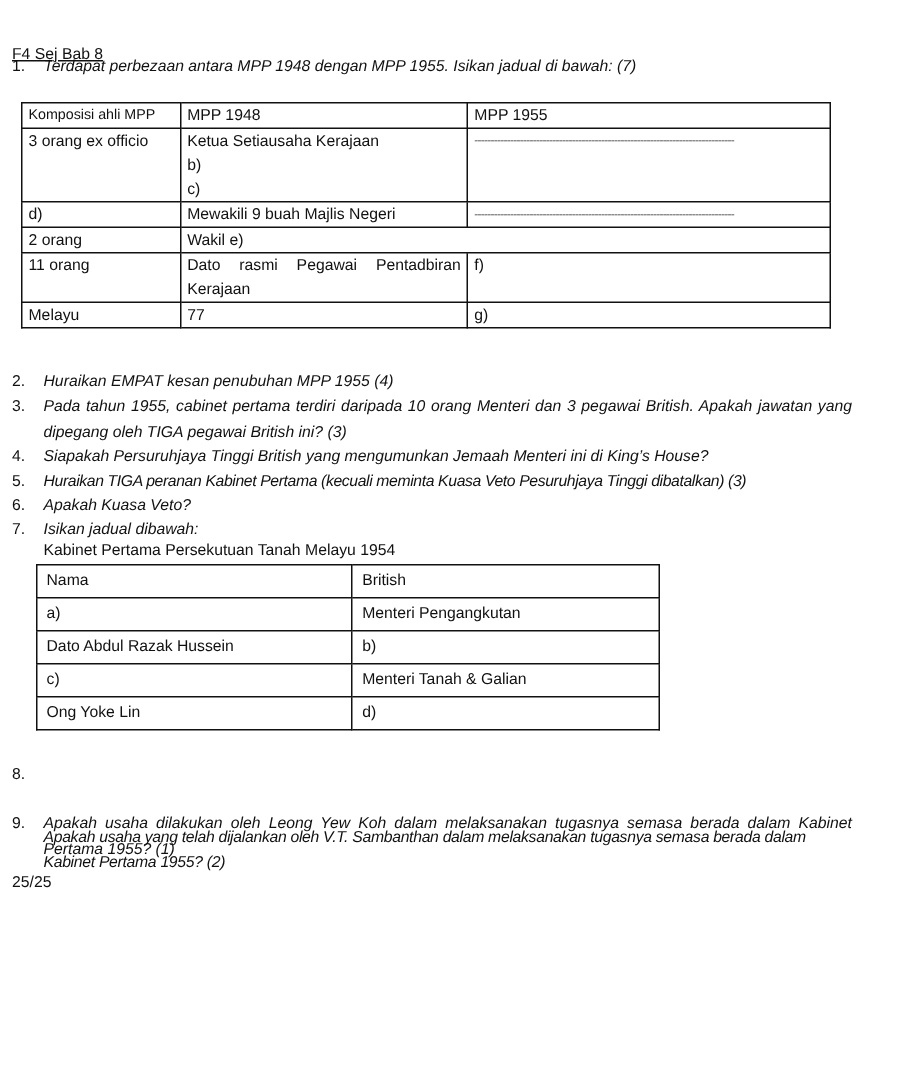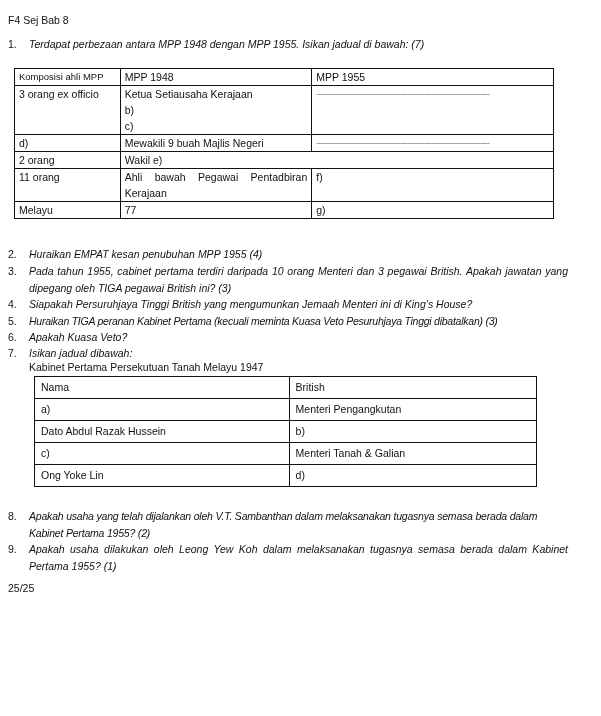--- a/index.html
+++ b/index.html
@@ -21,7 +21,7 @@
 </head>
 <body>
 
-<div class="abs" style="left:8px; top:14px;">F4  Sej Bab 8</div>
+<div class="abs" style="left:8px; top:30px;text-decoration:underline;">F4  Sej Bab 8</div>
 
 <div class="q" style="top:36px;">
   <span class="num">1.</span>

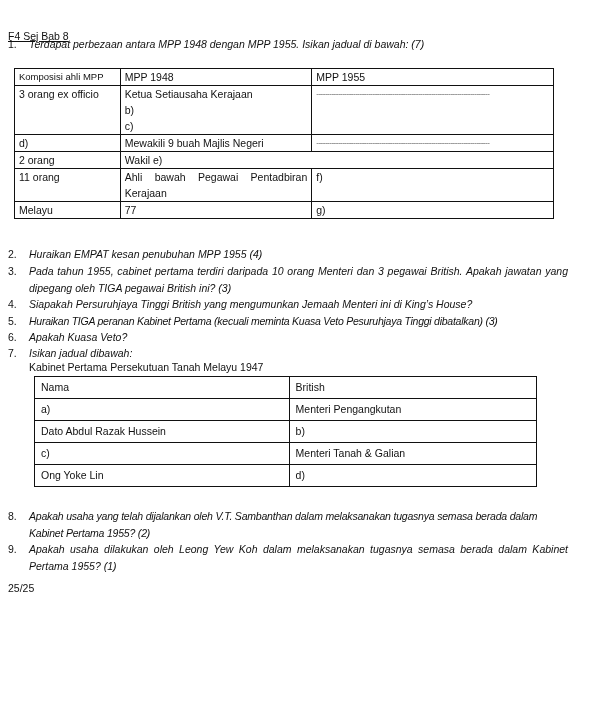--- a/index.html
+++ b/index.html
@@ -64,7 +64,7 @@
   </tr>
   <tr style="height:31px;">
     <td>11 orang</td>
-    <td class="justify" style="white-space:normal;">Ahli bawah Pegawai Pentadbiran Kerajaan</td>
+    <td class="justify" style="white-space:normal;">Dato rasmi Pegawai Pentadbiran Kerajaan</td>
     <td>f)</td>
   </tr>
   <tr>

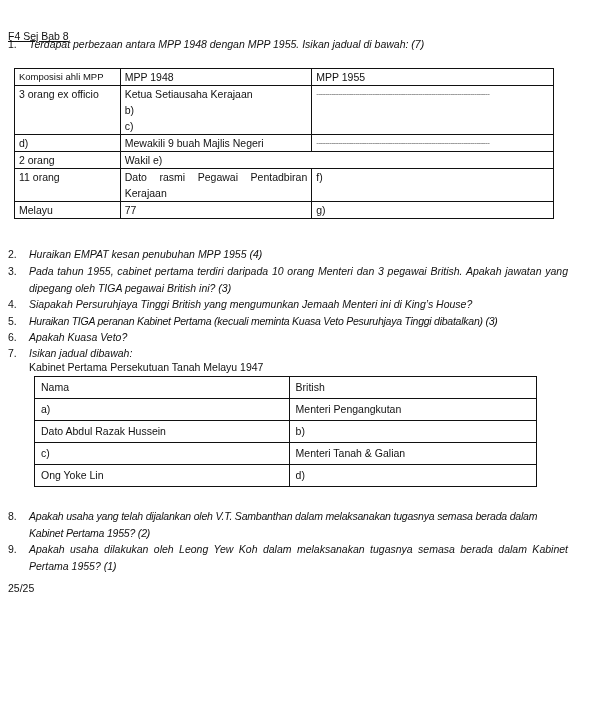--- a/index.html
+++ b/index.html
@@ -100,7 +100,7 @@
   <span class="txt">Isikan jadual dibawah:</span>
 </div>
 
-<div class="abs" style="left:29px; top:361px;">Kabinet Pertama Persekutuan Tanah Melayu 1947</div>
+<div class="abs" style="left:29px; top:361px;">Kabinet Pertama Persekutuan Tanah Melayu 1954</div>
 
 <table class="t2" style="left:34px; top:376px; width:503px;padding-left:16px;">
   <colgroup>

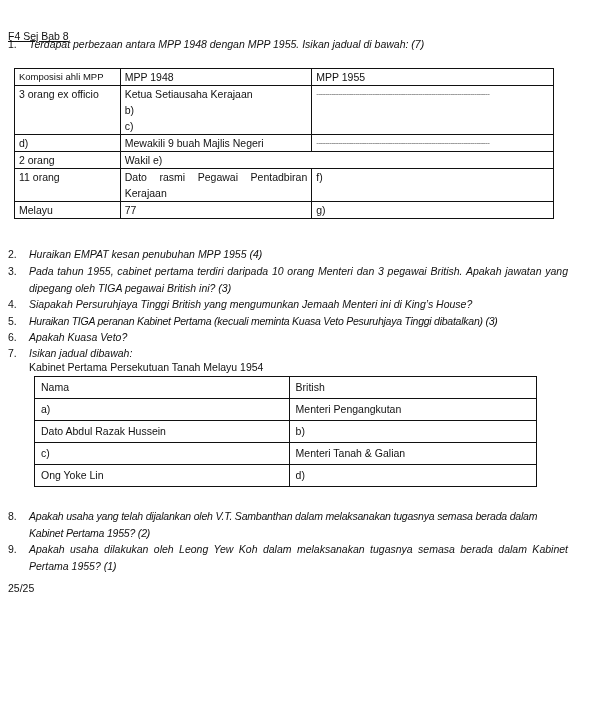--- a/index.html
+++ b/index.html
@@ -102,7 +102,7 @@
 
 <div class="abs" style="left:29px; top:361px;">Kabinet Pertama Persekutuan Tanah Melayu 1954</div>
 
-<table class="t2" style="left:34px; top:376px; width:503px;padding-left:16px;">
+<table class="t2" style="left:24px; top:376px; width:416px;padding-left:16px;">
   <colgroup>
       <col style="width:211px">
       <col style="width:205px">

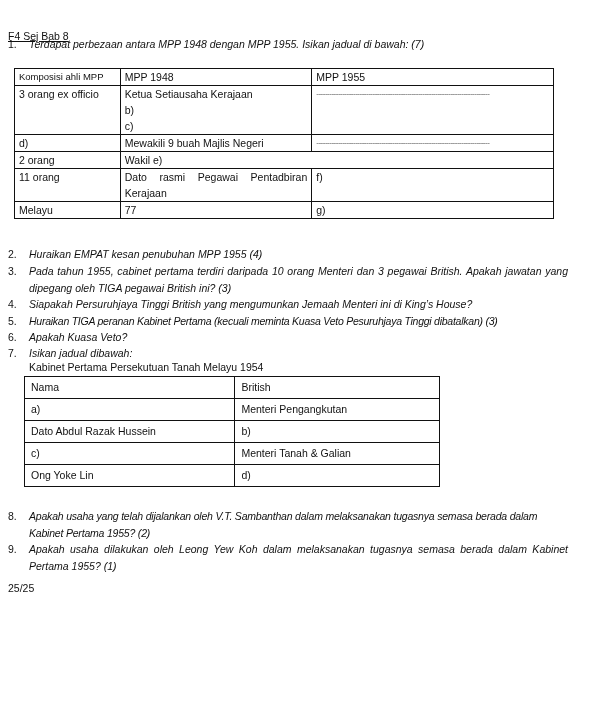--- a/index.html
+++ b/index.html
@@ -133,7 +133,7 @@
 
 <div class="q" style="top:508px;">
   <span class="num">8.</span>
-  <span class="txt" style="letter-spacing:-0.2px;">Apakah usaha yang telah dijalankan oleh V.T. Sambanthan dalam melaksanakan tugasnya semasa berada dalam Kabinet Pertama 1955? (2)</span>
+  <span class="txt" style="letter-spacing:-0.2px;margin-top:42px;">Apakah usaha yang telah dijalankan oleh V.T. Sambanthan dalam melaksanakan tugasnya semasa berada dalam Kabinet Pertama 1955? (2)</span>
 </div>
 <div class="q" style="top:541px;">
   <span class="num">9.</span>

